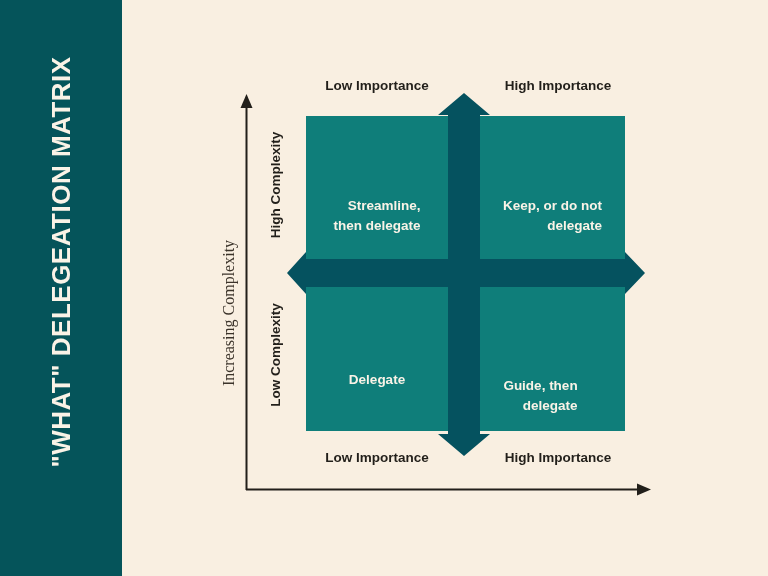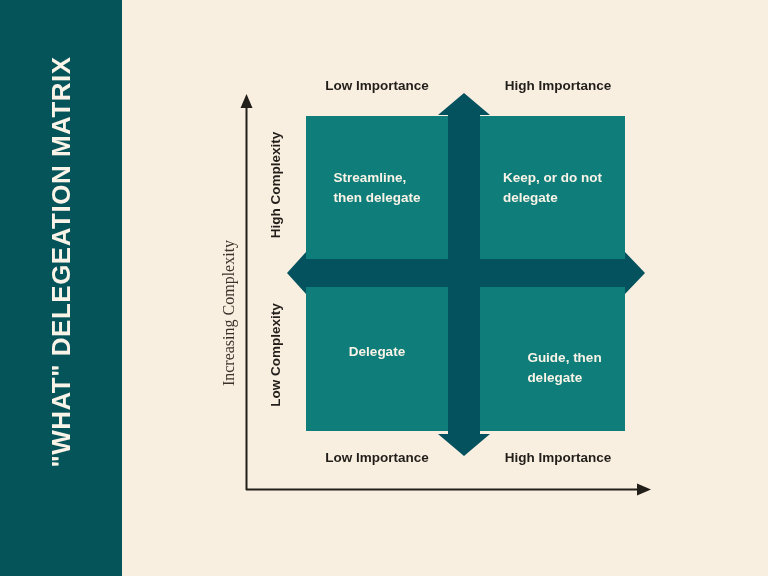--- a/index.html
+++ b/index.html
@@ -64,12 +64,13 @@
     display: flex;
     align-items: center;
     justify-content: center;
-    text-align: left;
+    text-align: right;
     white-space: pre-line;
     font-size: 13.5px;
     font-weight: bold;
     line-height: 1.45;
     color: #faf3e7;
+    margin-top: 28px;
   }
   .quad-tl { left: 306px; top: 116px; width: 142px; height: 143px; }
   .quad-tr { left: 480px; top: 116px; width: 145px; height: 143px; }

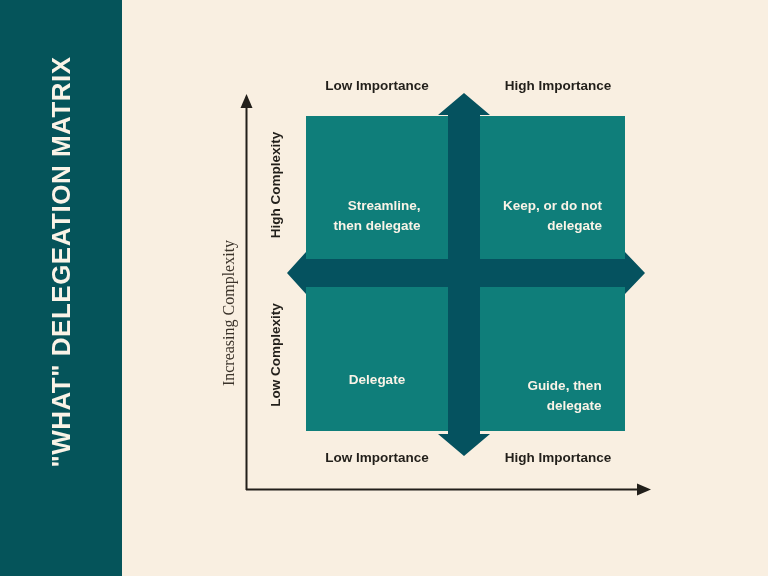--- a/index.html
+++ b/index.html
@@ -75,7 +75,7 @@
   .quad-tl { left: 306px; top: 116px; width: 142px; height: 143px; }
   .quad-tr { left: 480px; top: 116px; width: 145px; height: 143px; }
   .quad-bl { left: 306px; top: 287px; width: 142px; height: 144px; padding-bottom: 14px; box-sizing: border-box; }
-  .quad-br { left: 492px; top: 287px; width: 145px; height: 144px; padding-top: 18px; box-sizing: border-box; }
+  .quad-br { left: 468px; top: 287px; width: 145px; height: 144px; padding-top: 18px; box-sizing: border-box; }
 
   
   .imp-label, .comp-label {

